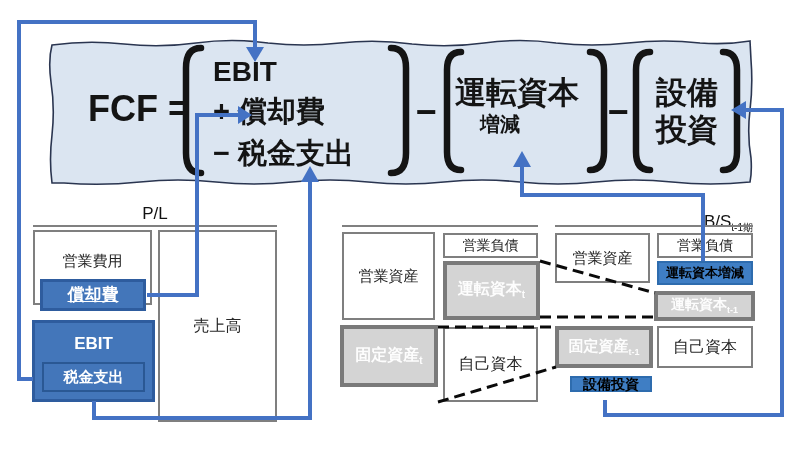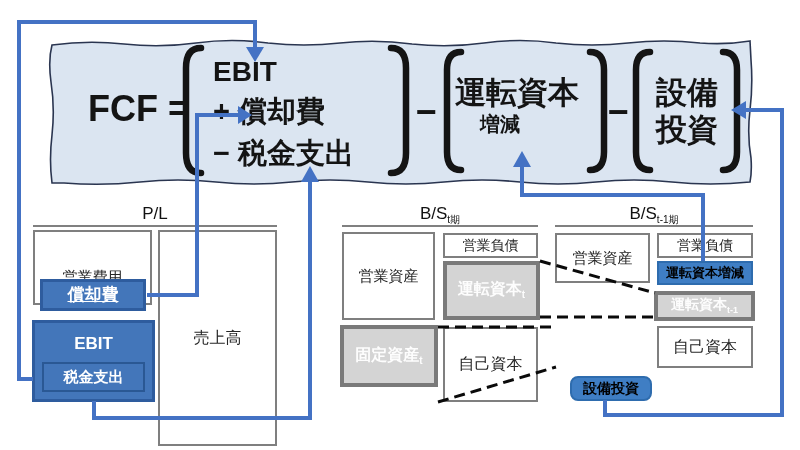--- a/index.html
+++ b/index.html
@@ -84,9 +84,6 @@
     <span>売上高</span>
   </div>
 
-  <div class="section-title" style="left:342px;width:196px;top:204px;">
-    <span>B/S</span><sub>t期</sub>
-  </div>
   <div class="underline" style="left:342px;top:225px;width:196px;"></div>
 
   <div class="box white-box" style="left:342px;top:232px;width:93px;height:88px;">

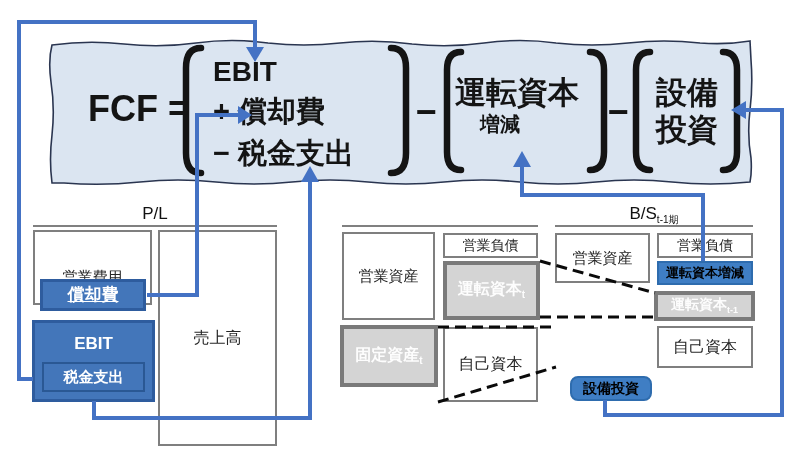--- a/index.html
+++ b/index.html
@@ -102,7 +102,7 @@
     <span>自己資本</span>
   </div>
 
-  <div class="section-title" style="left:555px;width:198px;top:204px;">
+  <div class="section-title" style="left:555px;width:198px;top:212px;text-align:right;">
     <span>B/S</span><sub>t-1期</sub>
   </div>
   <div class="underline" style="left:555px;top:225px;width:198px;"></div>

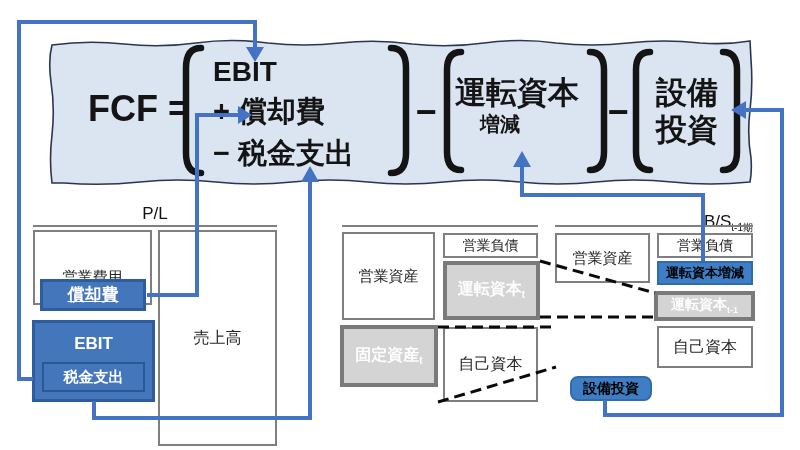--- a/index.html
+++ b/index.html
@@ -68,7 +68,7 @@
   <div class="section-title" style="left:33px;width:244px;top:204px;"><span>P/L</span></div>
   <div class="underline" style="left:33px;top:225px;width:244px;"></div>
 
-  <div class="box white-box lbl-top" style="left:33px;top:230px;width:119px;height:75px;padding-top:36px;">
+  <div class="box white-box lbl-top" style="left:33px;top:230px;width:119px;height:75px;padding-top:20px;">
     <span>営業費用</span>
   </div>
   <div class="box blue-box" style="left:40px;top:279px;width:106px;height:32px;font-size:17px;text-decoration:underline;">

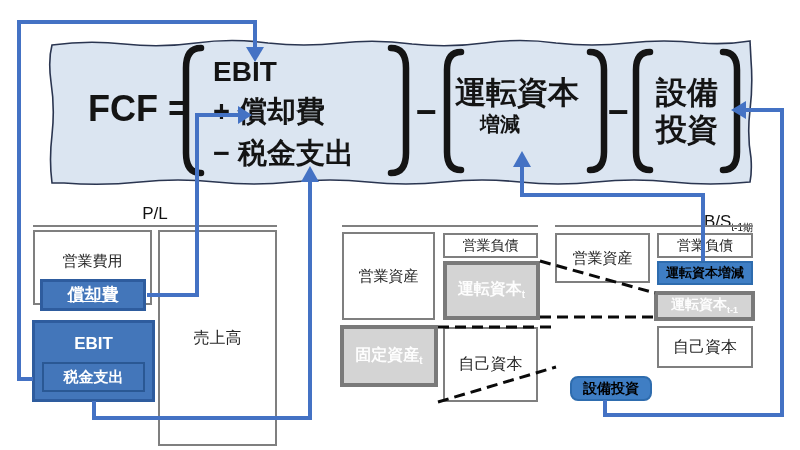--- a/index.html
+++ b/index.html
@@ -80,7 +80,7 @@
   <div class="box" style="left:42px;top:362px;width:103px;height:30px;background:var(--accent-blue-fill);border:2.5px solid #2a5894;color:#fff;font-weight:bold;font-size:15px;z-index:1;">
     <span>税金支出</span>
   </div>
-  <div class="box white-box" style="left:158px;top:230px;width:119px;height:216px;font-size:16px;">
+  <div class="box white-box" style="left:158px;top:230px;width:119px;height:192px;font-size:16px;">
     <span>売上高</span>
   </div>
 

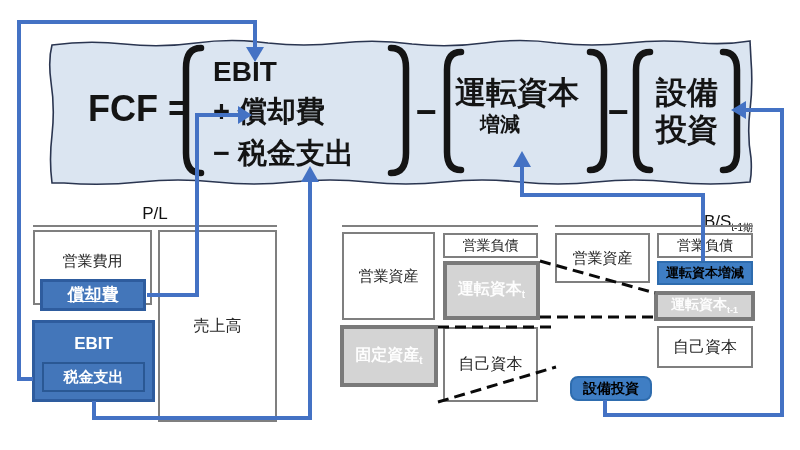--- a/index.html
+++ b/index.html
@@ -122,6 +122,9 @@
   <div class="box white-box" style="left:657px;top:326px;width:96px;height:42px;font-size:16px;">
     <span>自己資本</span>
   </div>
+  <div class="box gray-box" style="left:555px;top:326px;width:98px;height:42px;font-size:15px;">
+    <span><span>固定資産</span><sub class="t-sub" style="font-size:9px;">t-1</sub></span>
+  </div>
   <div class="box bright-blue-box" style="left:570px;top:376px;width:82px;height:25px;font-size:14px;border-radius:8px;">
     <span>設備投資</span>
   </div>

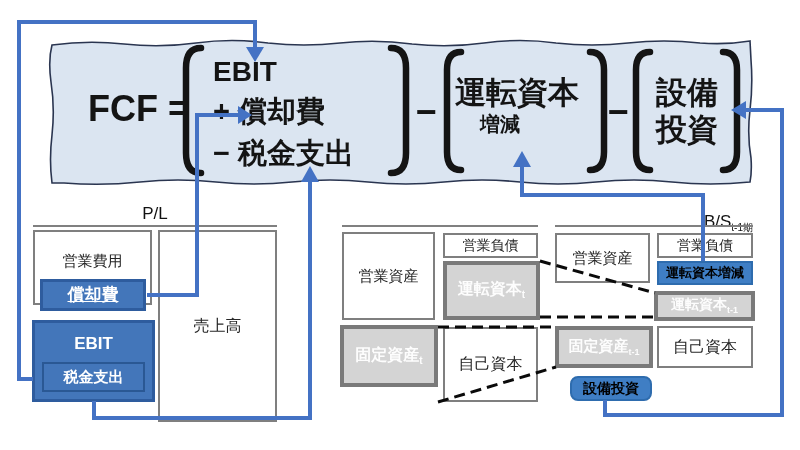--- a/index.html
+++ b/index.html
@@ -125,7 +125,7 @@
   <div class="box gray-box" style="left:555px;top:326px;width:98px;height:42px;font-size:15px;">
     <span><span>固定資産</span><sub class="t-sub" style="font-size:9px;">t-1</sub></span>
   </div>
-  <div class="box bright-blue-box" style="left:570px;top:376px;width:82px;height:25px;font-size:14px;border-radius:8px;">
+  <div class="box bright-blue-box" style="left:570px;top:376px;width:82px;height:16px;font-size:14px;">
     <span>設備投資</span>
   </div>
 

